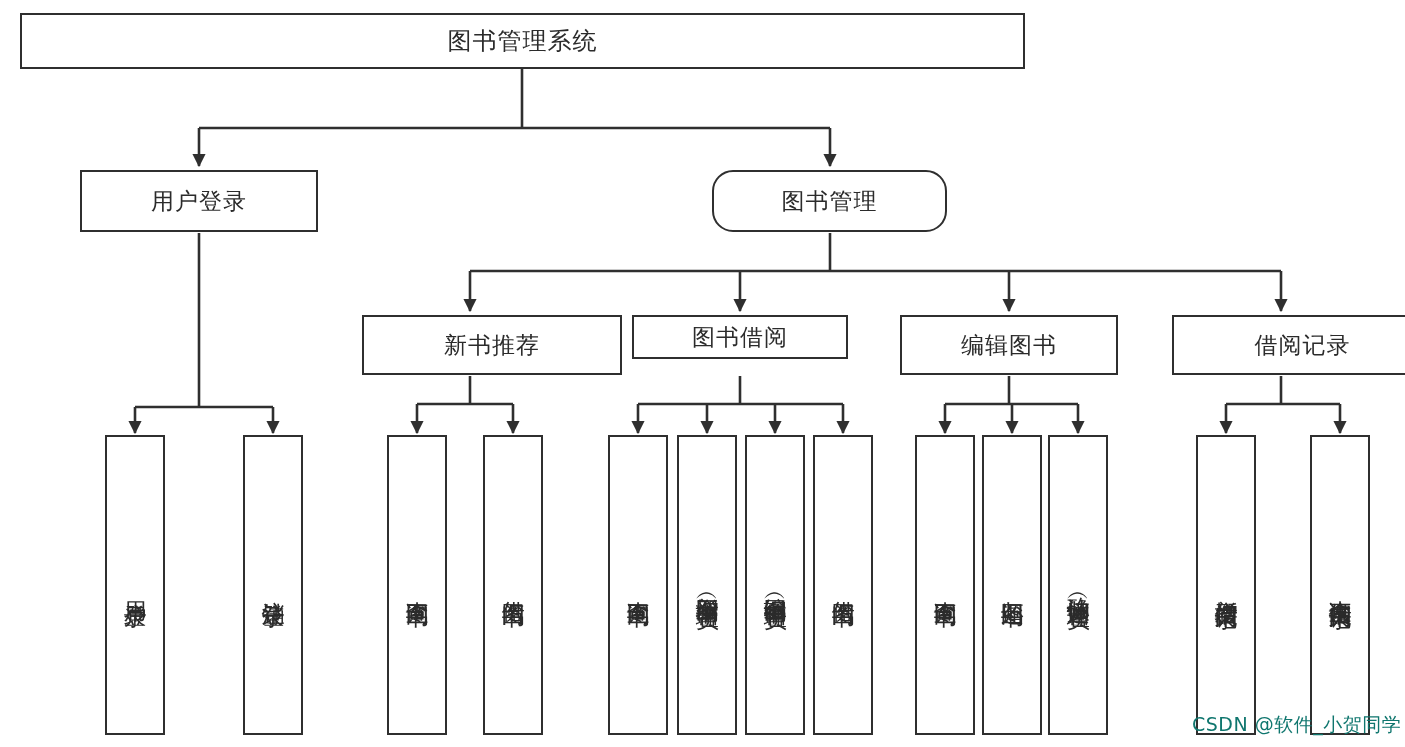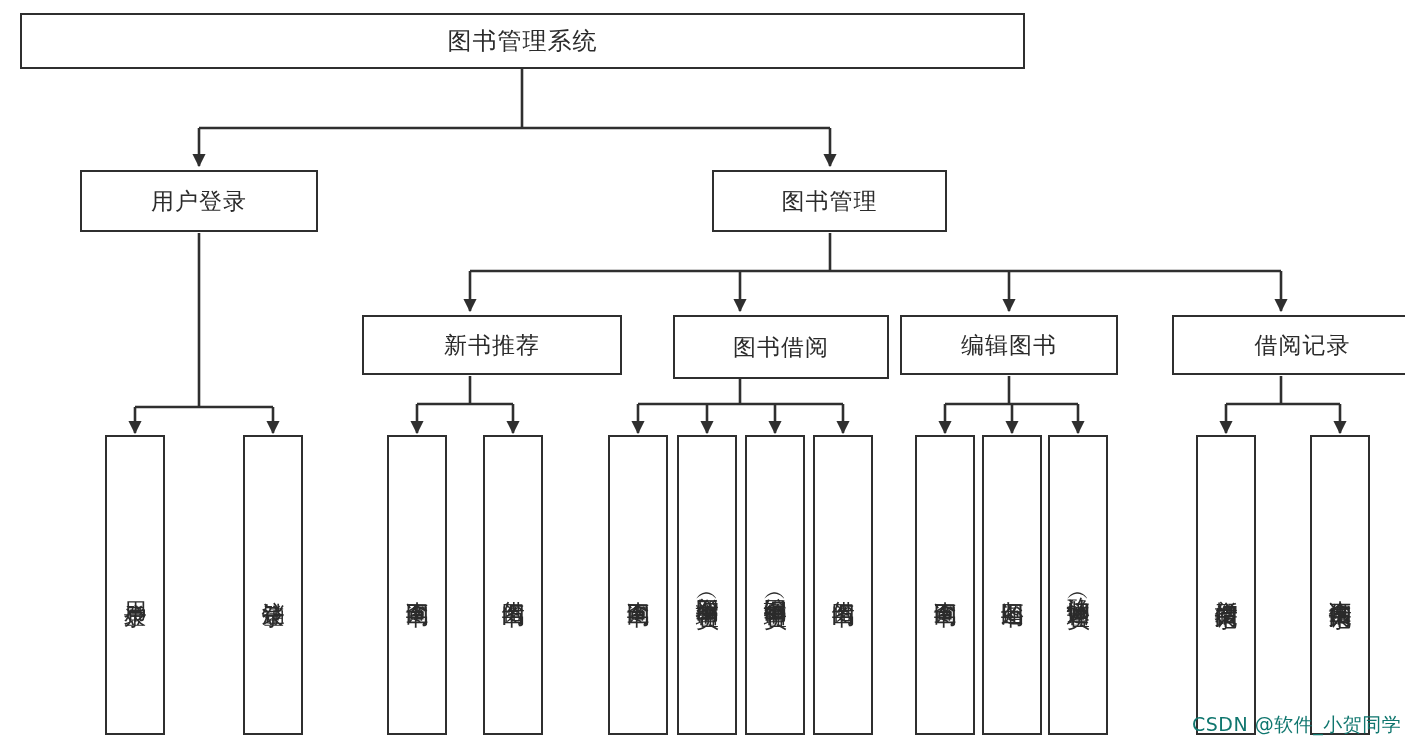--- a/index.html
+++ b/index.html
@@ -125,7 +125,7 @@
   <div class="node node-h node-root" style="left:20px; top:13px; width:1005px; height:56px;">图书管理系统</div>
 
   <div class="node node-h" style="left:80px; top:170px; width:238px; height:62px;">用户登录</div>
-  <div class="node node-h" style="left:712px; top:170px; width:235px; height:62px;">图书管理</div>
+  <div class="node node-h" style="left:712px; top:170px; width:235px; height:62px;border-radius:21px;">图书管理</div>
 
   <div class="node node-h" style="left:362px; top:315px; width:260px; height:60px;">新书推荐</div>
   <div class="node node-h" style="left:632px; top:315px; width:216px; height:64px;margin-left:41px;">图书借阅</div>

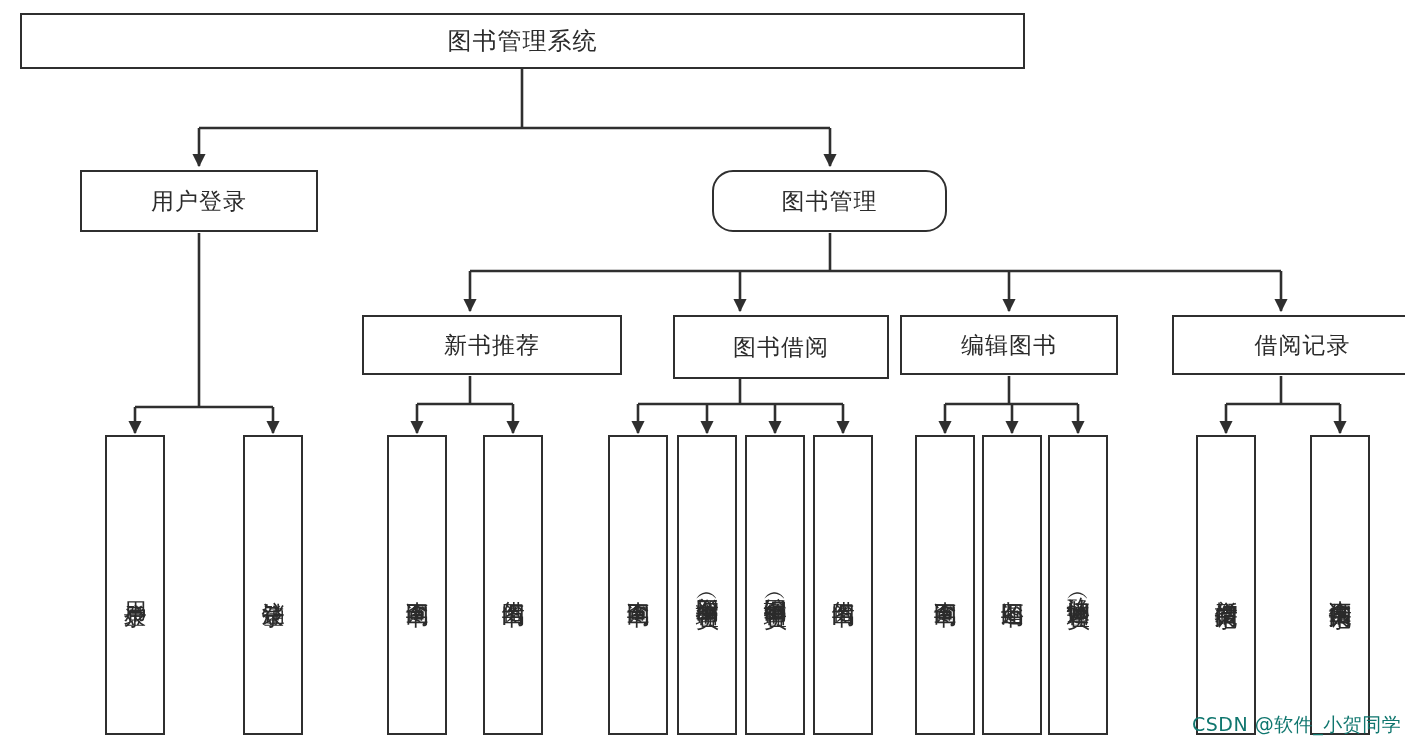--- a/index.html
+++ b/index.html
@@ -128,7 +128,7 @@
   <div class="node node-h" style="left:712px; top:170px; width:235px; height:62px;border-radius:21px;">图书管理</div>
 
   <div class="node node-h" style="left:362px; top:315px; width:260px; height:60px;">新书推荐</div>
-  <div class="node node-h" style="left:632px; top:315px; width:216px; height:64px;margin-left:41px;">图书借阅</div>
+  <div class="node node-h" style="left:632px; top:315px; width:216px; height:44px;">图书借阅</div>
   <div class="node node-h" style="left:900px; top:315px; width:218px; height:60px;">编辑图书</div>
   <div class="node node-h" style="left:1172px; top:315px; width:261px; height:60px;">借阅记录</div>
 

